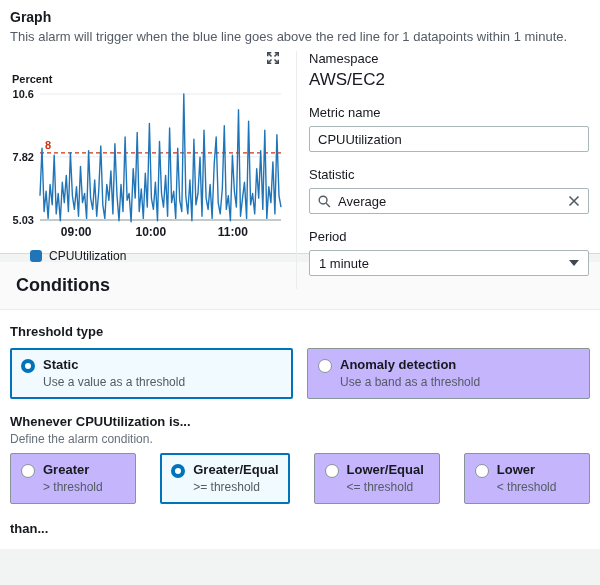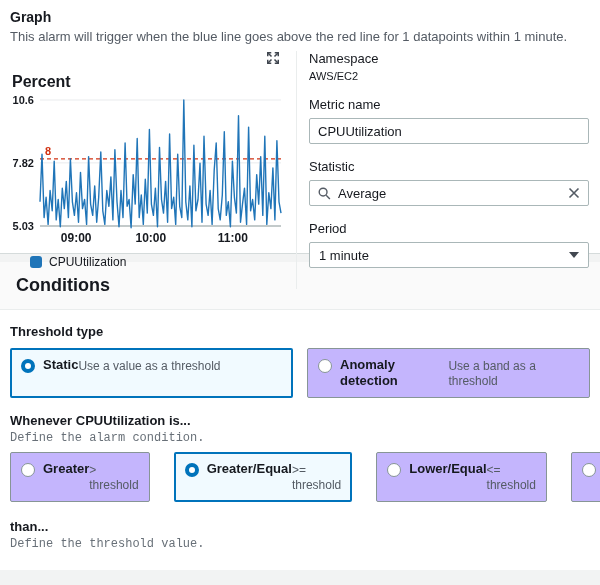--- a/index.html
+++ b/index.html
@@ -14,7 +14,7 @@
   .chart-col { width:286px; flex:0 0 286px; }
   .expand-row { display:flex; justify-content:flex-end; padding-right:16px; height:16px; }
   .expand-btn { width:14px; height:14px; cursor:pointer; }
-  .percent-label { font-size:16px; font-weight:600; margin:6px 0 2px 2px; color:#16191f; }
+  .percent-label { font-size:11px; font-weight:600; margin:6px 0 2px 2px; color:#16191f; }
   .legend-row { display:flex; align-items:center; gap:7px; margin:4px 0 0 20px; }
   .legend-swatch { width:12px; height:12px; border-radius:3px; }
   .legend-label { font-size:12px; color:#16191f; }

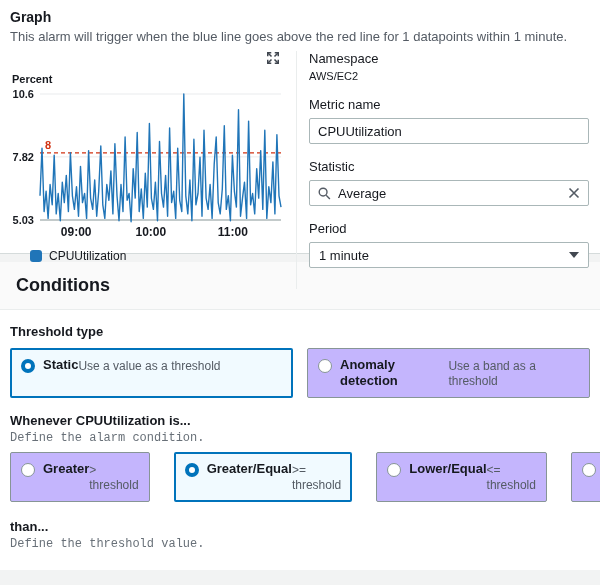--- a/index.html
+++ b/index.html
@@ -20,7 +20,7 @@
   .legend-label { font-size:12px; color:#16191f; }
   .form-col { flex:1; border-left:1px solid #eaeded; padding-left:12px; padding-right:1px; }
   .fld-label { font-size:13px; font-weight:400; margin-bottom:6px; }
-  .ns-value { font-size:11px; margin-top:4px; margin-bottom:15px; }
+  .ns-value { font-size:17px; margin-top:4px; margin-bottom:15px; }
   .fld-group { margin-bottom:15px; }
   .text-input { width:100%; height:26px; border:1px solid #aab7b8; border-radius:2px;
                 font-family:inherit; font-size:13px; padding:0 8px; color:#16191f; background:#fff; }

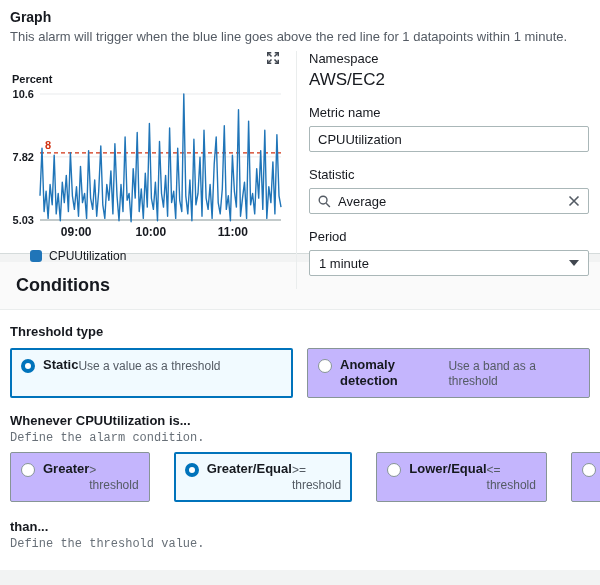--- a/index.html
+++ b/index.html
@@ -51,7 +51,7 @@
   .radio { width:14px; height:14px; border-radius:50%; border:1px solid #879596; background:#fff;
            flex:0 0 14px; margin-top:2px; }
   .radio.on { border:4px solid #0073bb; }
-  .opt-txt { display:flex; flex-direction:row; }
+  .opt-txt { display:flex; flex-direction:column; }
   .opt-title { font-size:13px; font-weight:700; line-height:16px; }
   .opt-sub { font-size:12px; color:#545b64; line-height:15px; margin-top:2px; }
   svg text { font-family:"Liberation Sans", sans-serif; }

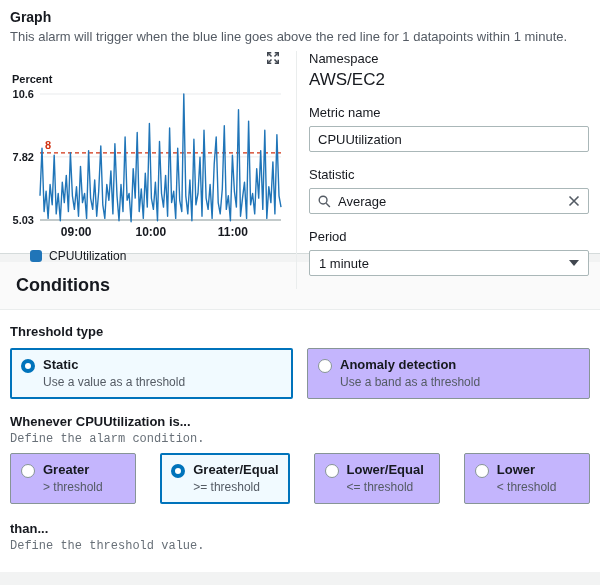--- a/index.html
+++ b/index.html
@@ -42,7 +42,7 @@
   .cond-body { padding:14px 10px 12px 10px; background:#fff; }
   .lbl { font-size:13px; font-weight:700; line-height:16px; }
   .sublbl { font-size:12px; color:#687078; line-height:15px; margin-top:2px; }
-  .mb8 { margin-bottom:8px; } .mb6 { margin-bottom:6px;font-family:Liberation Mono, monospace; }
+  .mb8 { margin-bottom:8px; } .mb6 { margin-bottom:6px; }
   .grid2 { display:grid; grid-template-columns:1fr 1fr; gap:14px; margin-bottom:15px; }
   .grid4 { display:grid; grid-template-columns:repeat(4,1fr); gap:24px; margin-bottom:17px; }
   .opt-card { display:flex; gap:8px; align-items:flex-start; border:1px solid #879596; border-radius:2px;

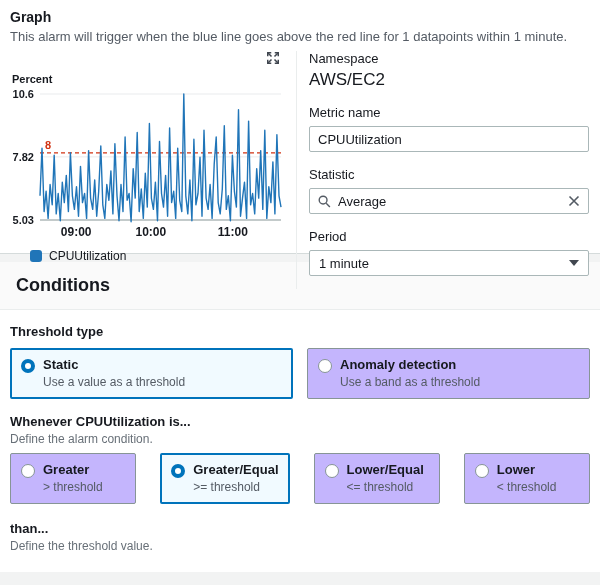--- a/index.html
+++ b/index.html
@@ -189,7 +189,6 @@
       </div>
 
     <div class="lbl">than...</div>
-    <div class="sublbl mb6">Define the threshold value.</div>
 
   </div>
 </div>

